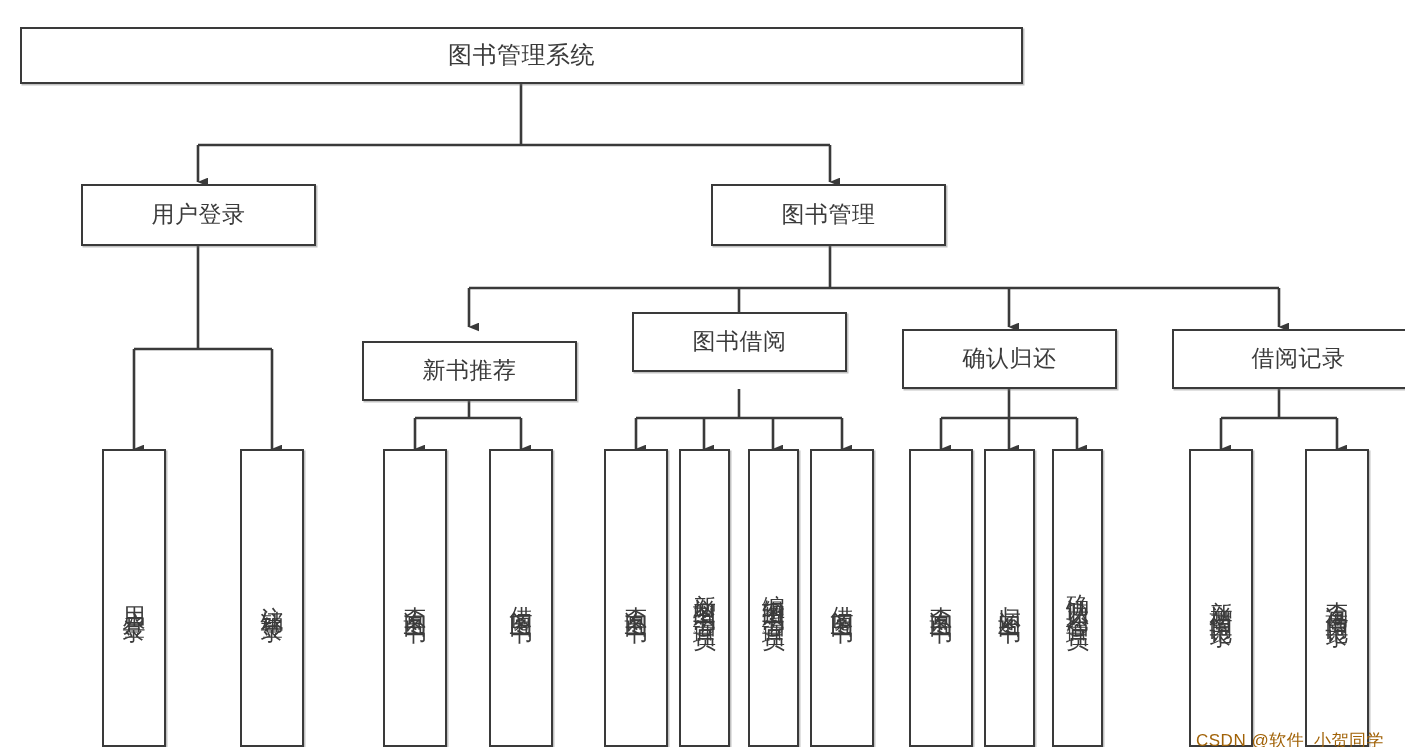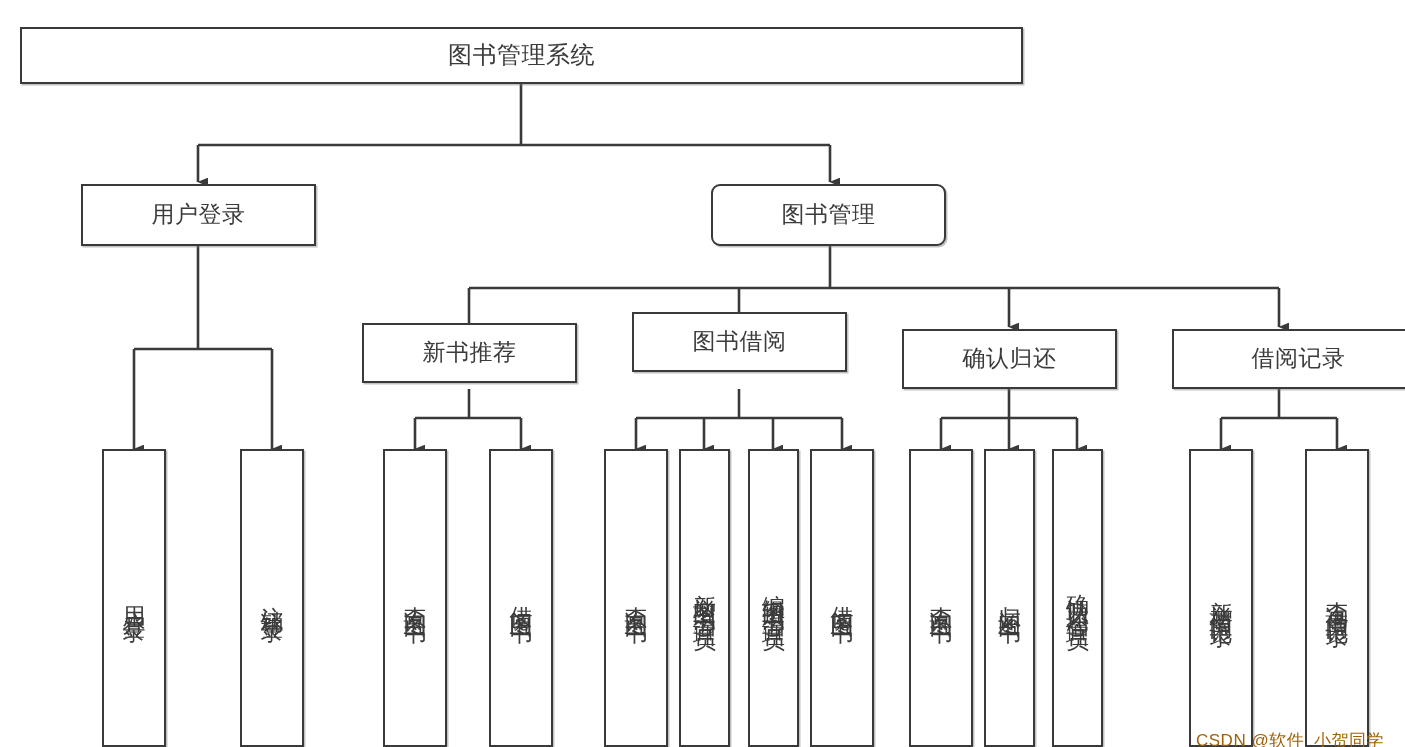--- a/index.html
+++ b/index.html
@@ -131,7 +131,7 @@
   <div class="node h" style="left:81px; top:170px; width:235px; height:62px;">
     <span class="lbl">用户登录</span>
   </div>
-  <div class="node h" style="left:711px; top:170px; width:235px; height:62px;border-radius:9px;">
+  <div class="node h" style="left:711px; top:170px; width:235px; height:62px;">
     <span class="lbl">图书管理</span>
   </div>
 

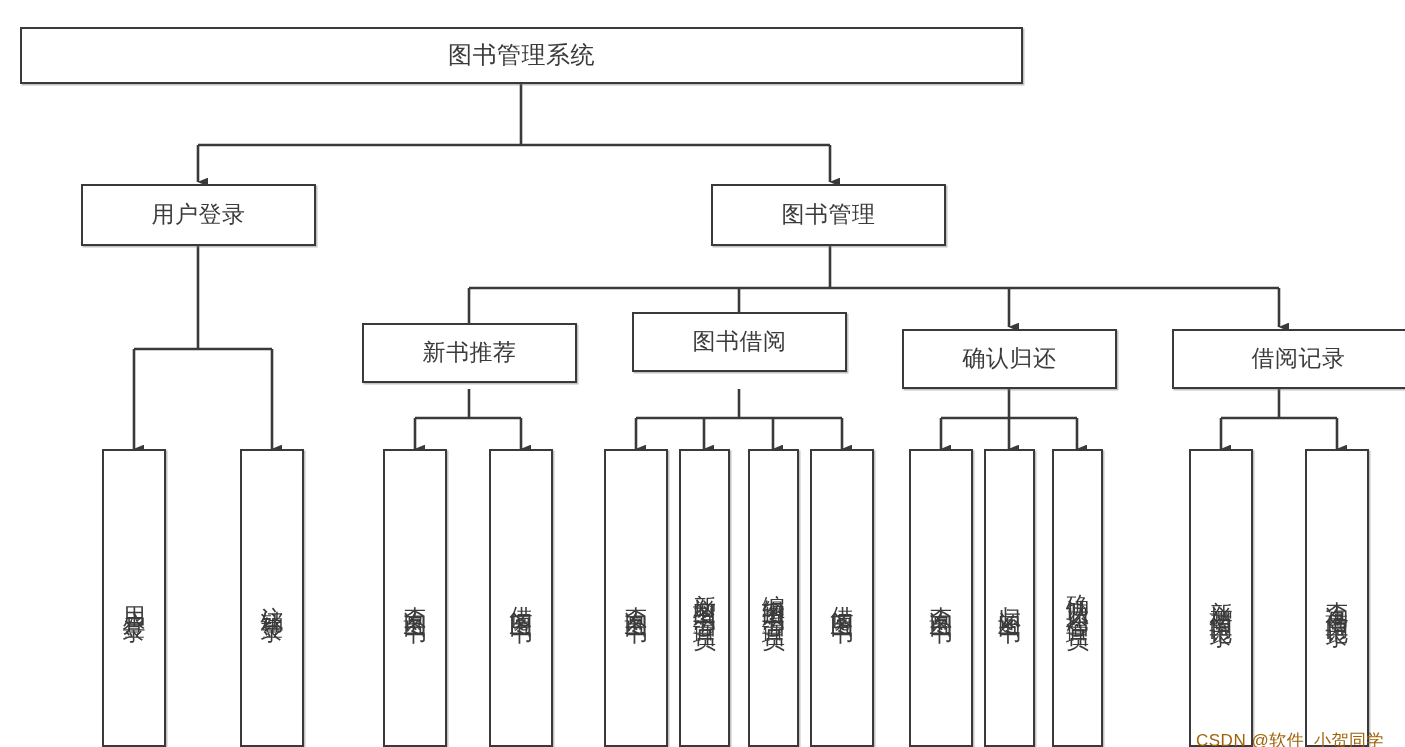--- a/index.html
+++ b/index.html
@@ -135,7 +135,7 @@
     <span class="lbl">图书管理</span>
   </div>
 
-  <div class="node h" style="left:362px; top:309px; width:215px; height:60px;">
+  <div class="node h" style="left:362px; top:327px; width:215px; height:60px;">
     <span class="lbl">新书推荐</span>
   </div>
   <div class="node h" style="left:632px; top:298px; width:215px; height:60px;">

